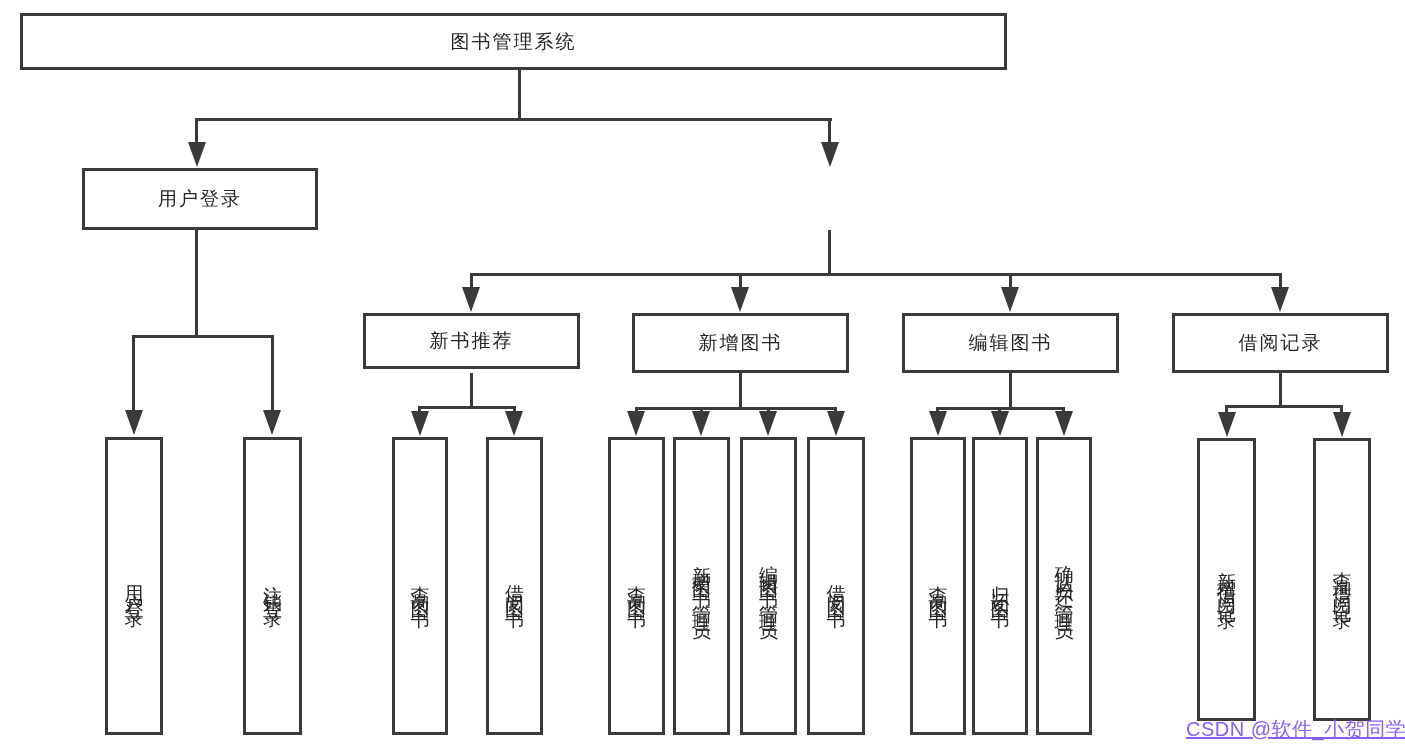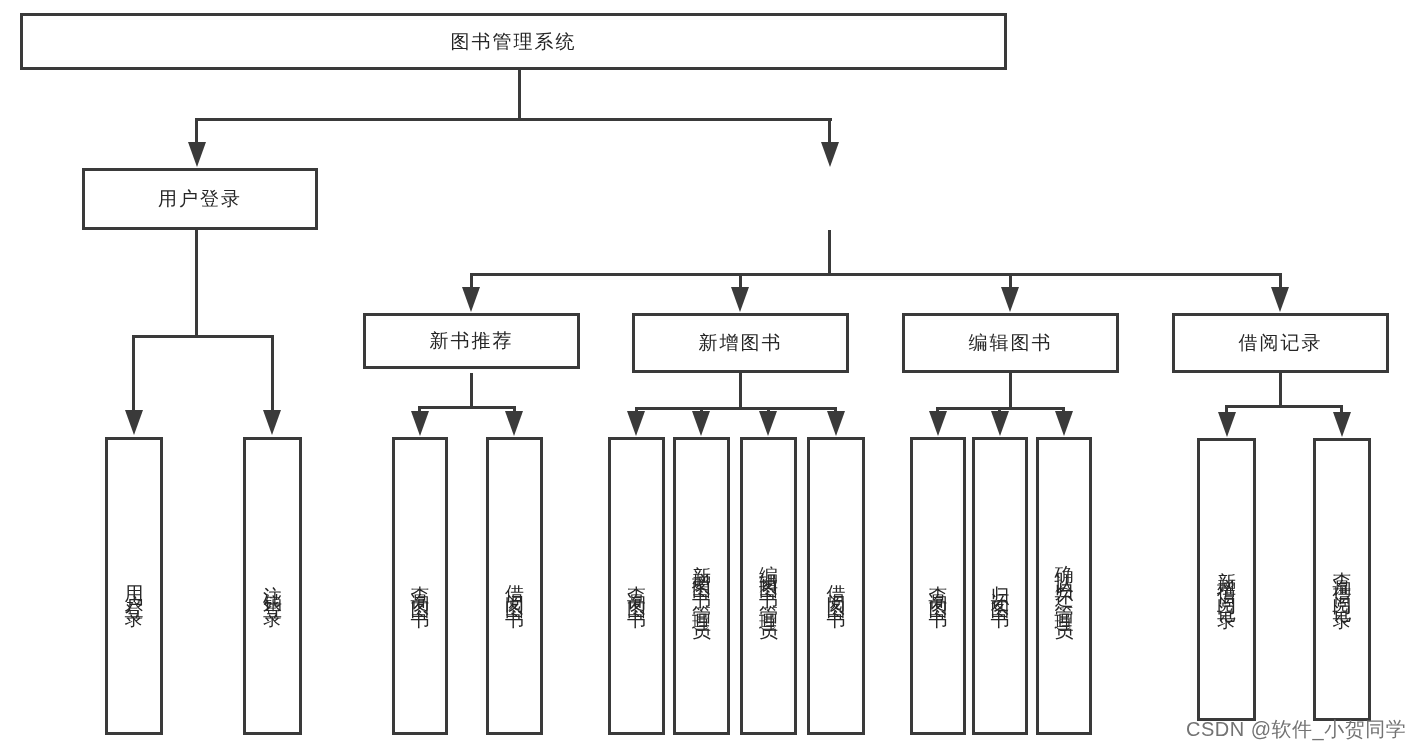--- a/index.html
+++ b/index.html
@@ -24,8 +24,8 @@
     border-top:25px solid #3a3a3a;
   }
   .watermark{
-    position:absolute;left:1186px;top:716px;font-size:20px;color:#737373;
-    letter-spacing:0.5px;white-space:nowrap;
+    position:absolute;left:1186px;top:716px;font-size:20px;color:#8b5cf6;
+    letter-spacing:0.5px;white-space:nowrap;text-decoration:underline;
   }
 </style>
 </head>

